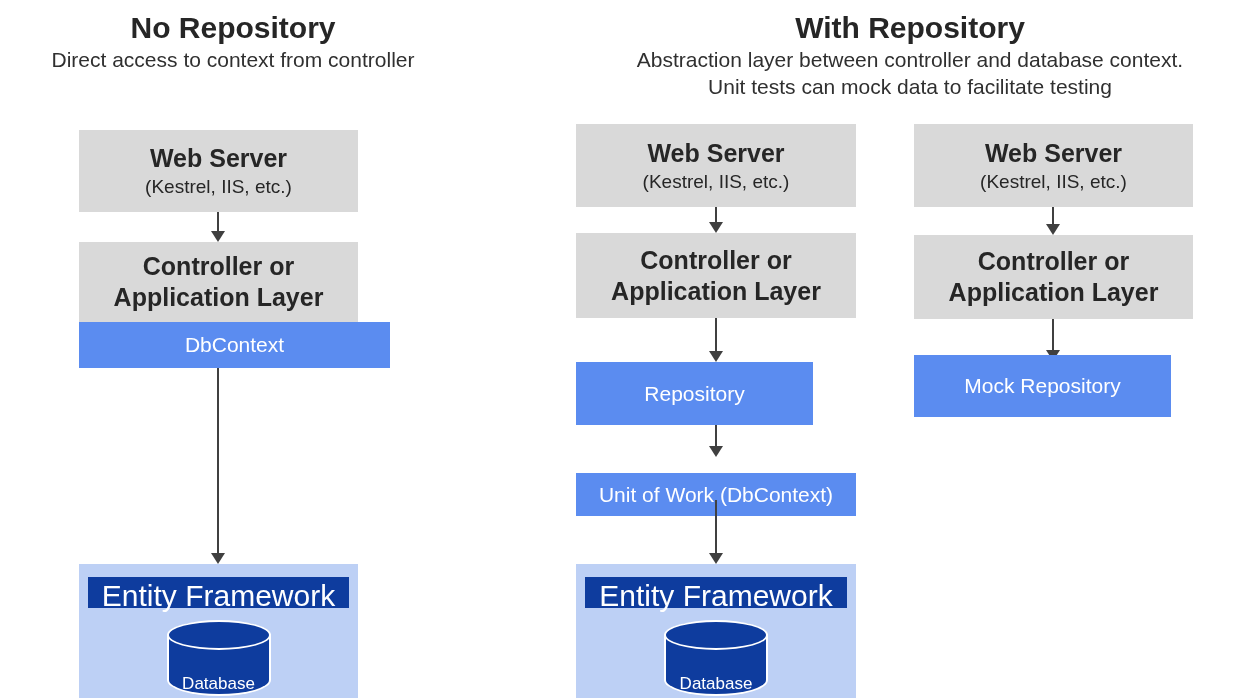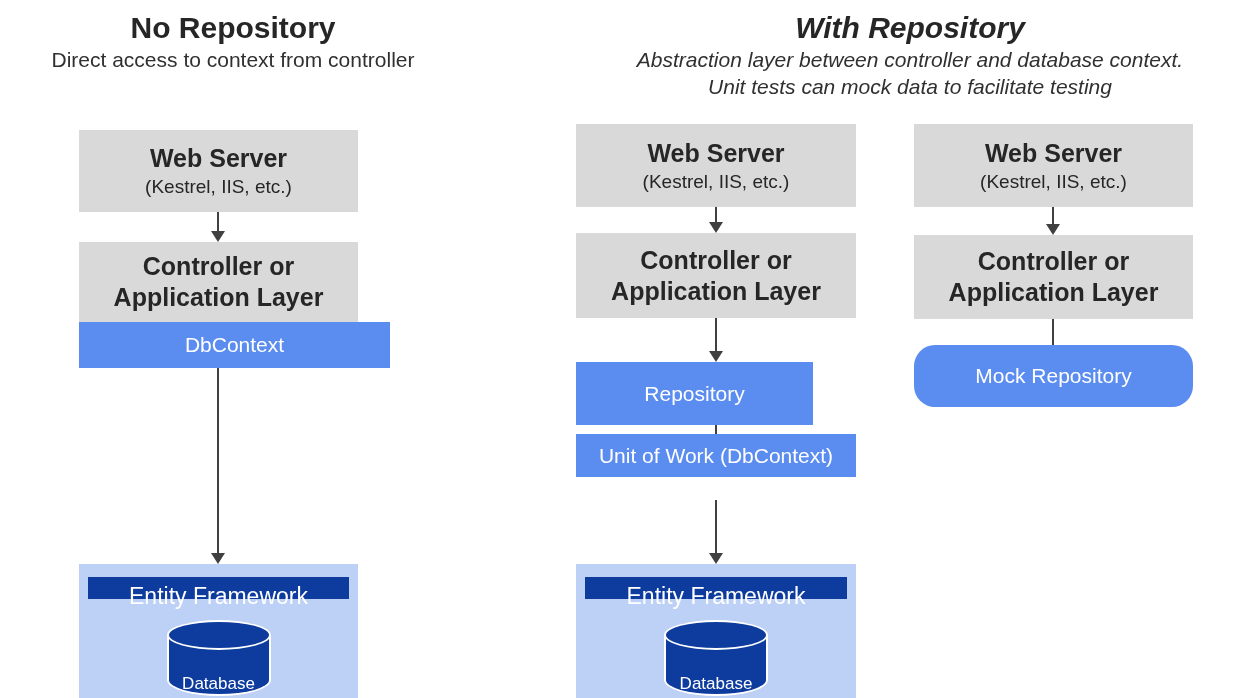--- a/index.html
+++ b/index.html
@@ -25,7 +25,7 @@
   .hdr-title { font-size: 30px; font-weight: bold; line-height: 36px; }
   .hdr-sub { font-size: 21px; line-height: 27px; color: #303030; }
   #hdr-left { left: 8px; top: 10px; width: 450px; }
-  #hdr-right { left: 596px; top: 10px; width: 628px; font-style: italic; }
+  #hdr-right { left: 596px; top: 10px; width: 628px; }
 
   
   .box {

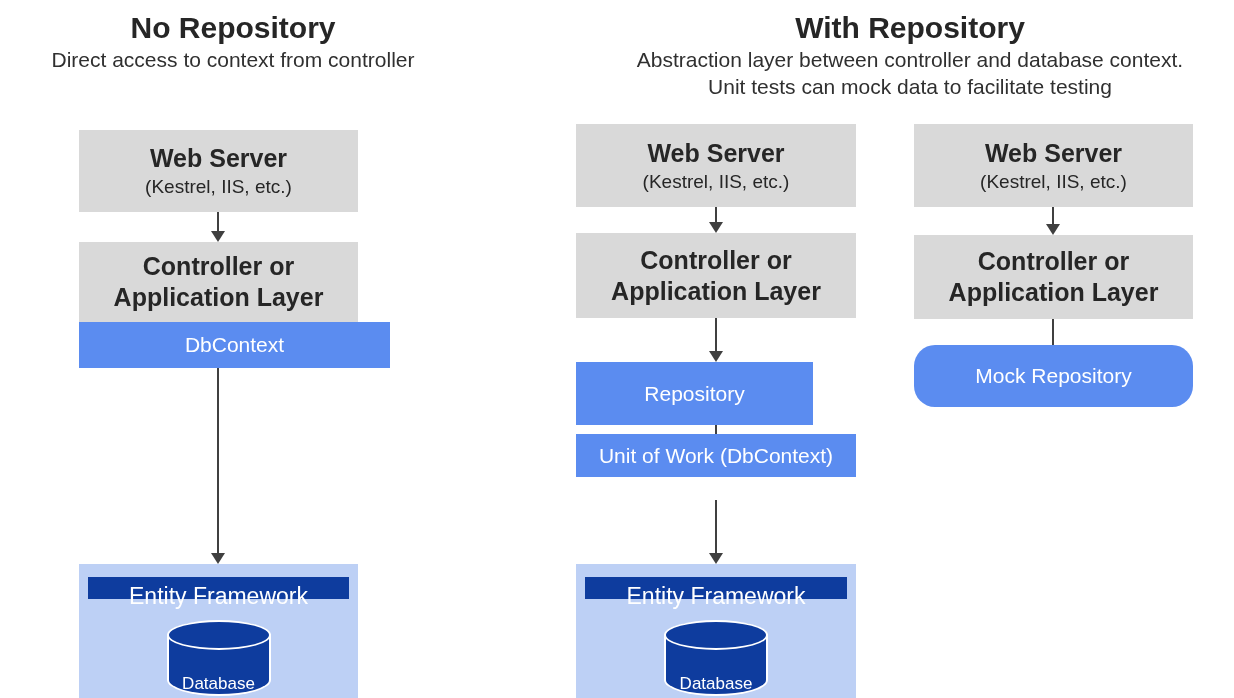--- a/index.html
+++ b/index.html
@@ -57,7 +57,7 @@
   
   #ws3   { left: 914px; top: 124px; width: 279px; height: 83px; }
   #ctrl3 { left: 914px; top: 235px; width: 279px; height: 84px; }
-  #mock  { left: 914px; top: 345px; width: 279px; height: 62px; border-radius: 21px; }
+  #mock  { left: 914px; top: 355px; width: 257px; height: 62px; }
 
   
   .efc { position: absolute; background: var(--light-blue); }

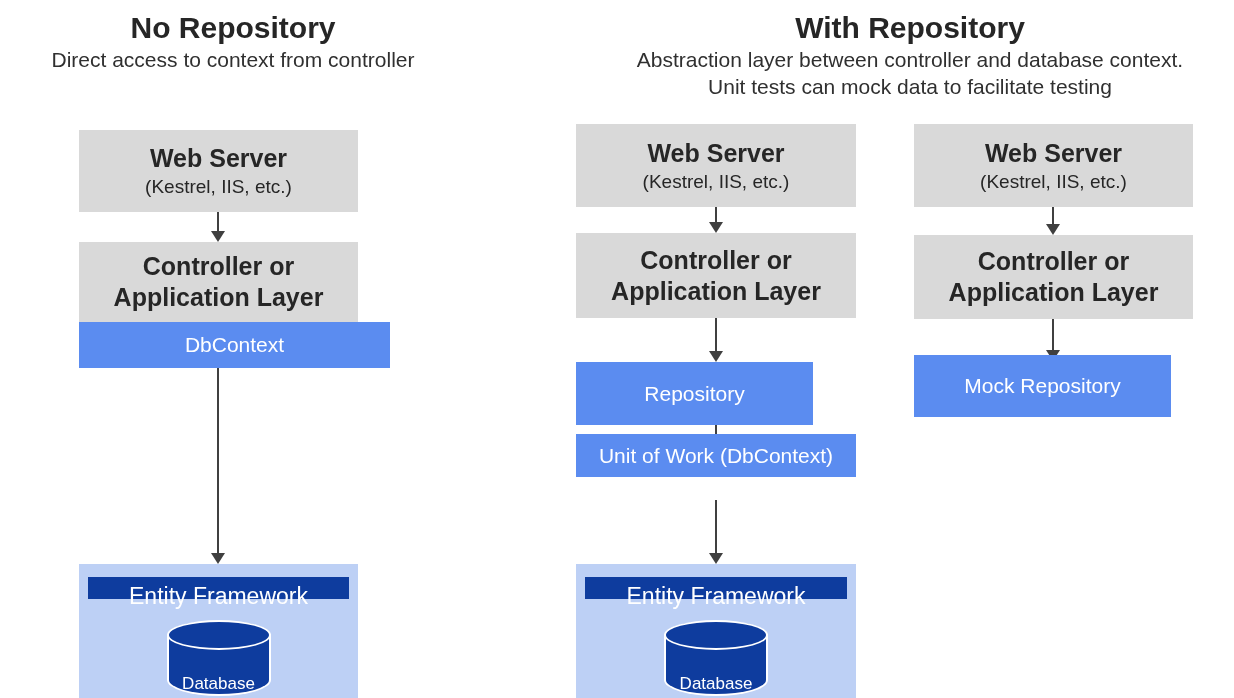--- a/index.html
+++ b/index.html
@@ -51,7 +51,7 @@
   #ws2   { left: 576px; top: 124px; width: 280px; height: 83px; }
   #ctrl2 { left: 576px; top: 233px; width: 280px; height: 85px; }
   #repo  { left: 576px; top: 362px; width: 237px; height: 63px; }
-  #uow   { left: 576px; top: 434px; width: 280px; height: 43px; }
+  #uow   { left: 576px; top: 473px; width: 280px; height: 43px; }
   #efc2  { left: 576px; top: 564px; width: 280px; height: 134px; }
 
   

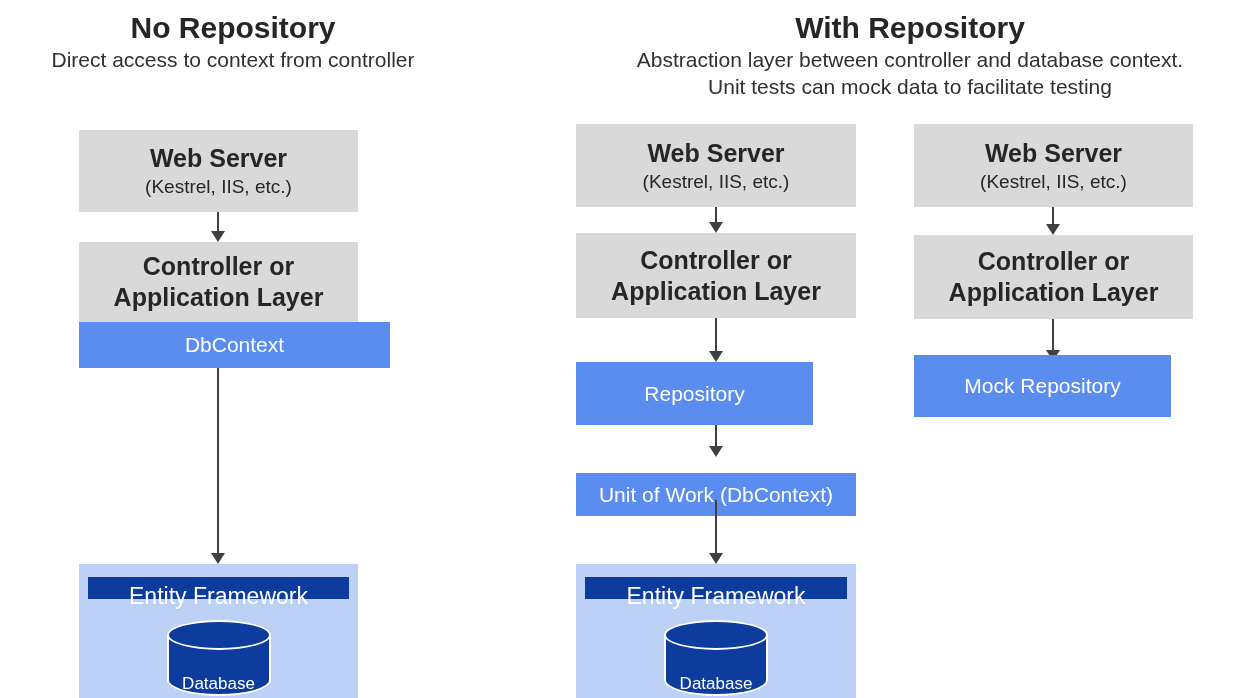--- a/index.html
+++ b/index.html
@@ -62,9 +62,9 @@
   
   .efc { position: absolute; background: var(--light-blue); }
   .ef-label {
-    position: absolute; left: 9px; right: 9px; top: 13px; height: 22px;
+    position: absolute; left: 9px; right: 9px; top: 13px; height: 31px;
     background: var(--dark-blue); color: #fff;
-    font-size: 23px; line-height: 38px; text-align: center;
+    font-size: 30px; line-height: 38px; text-align: center;
   }
 
   

